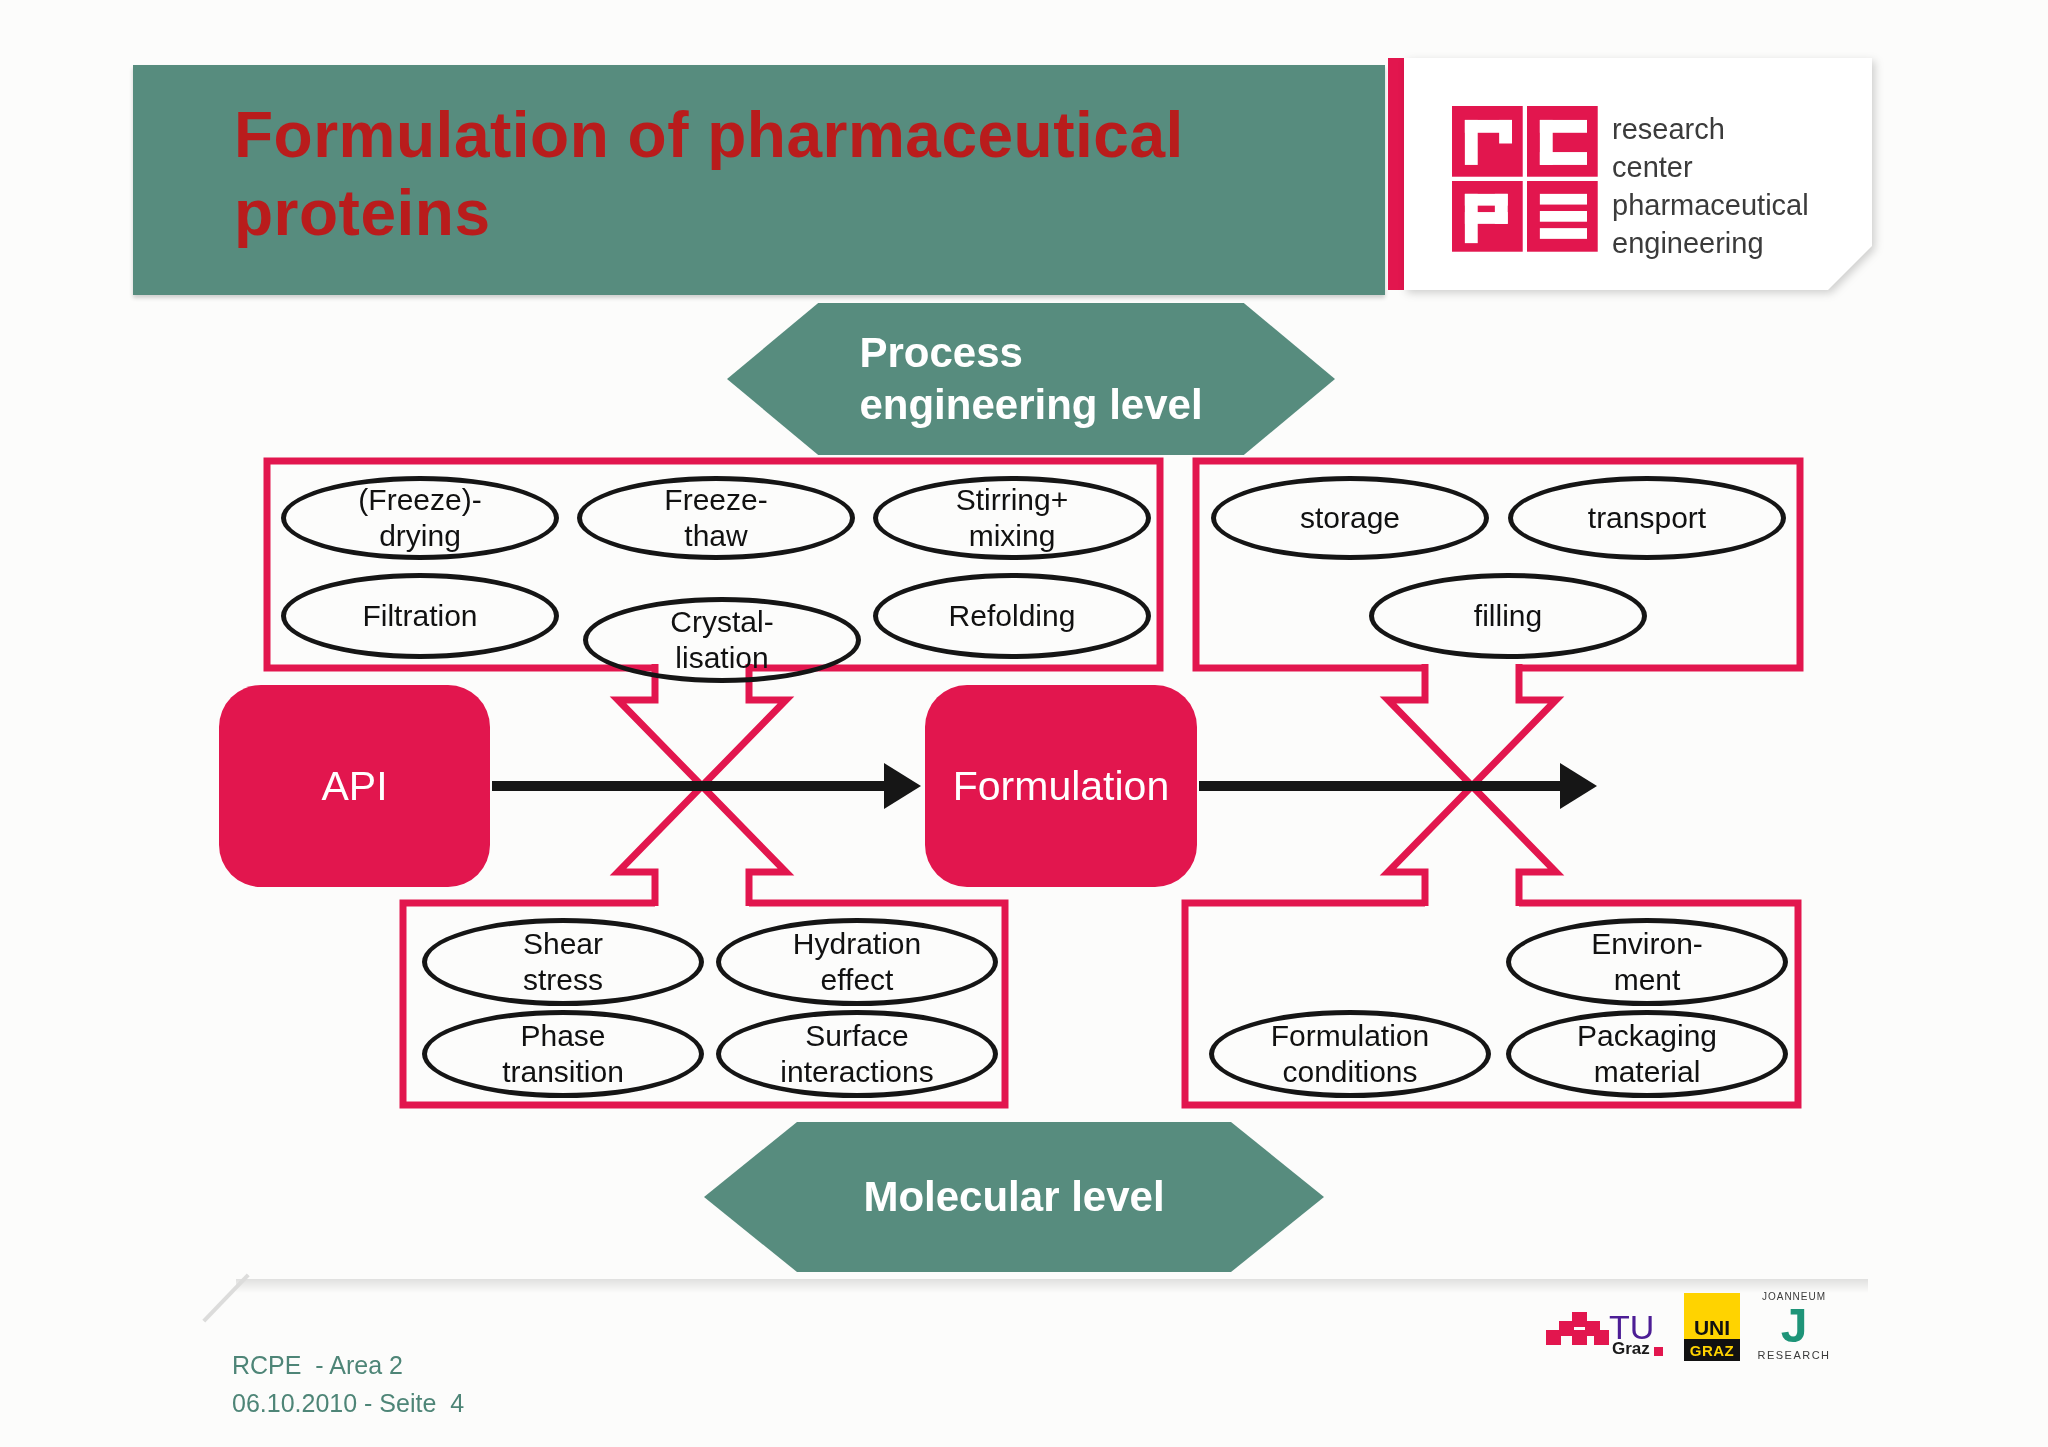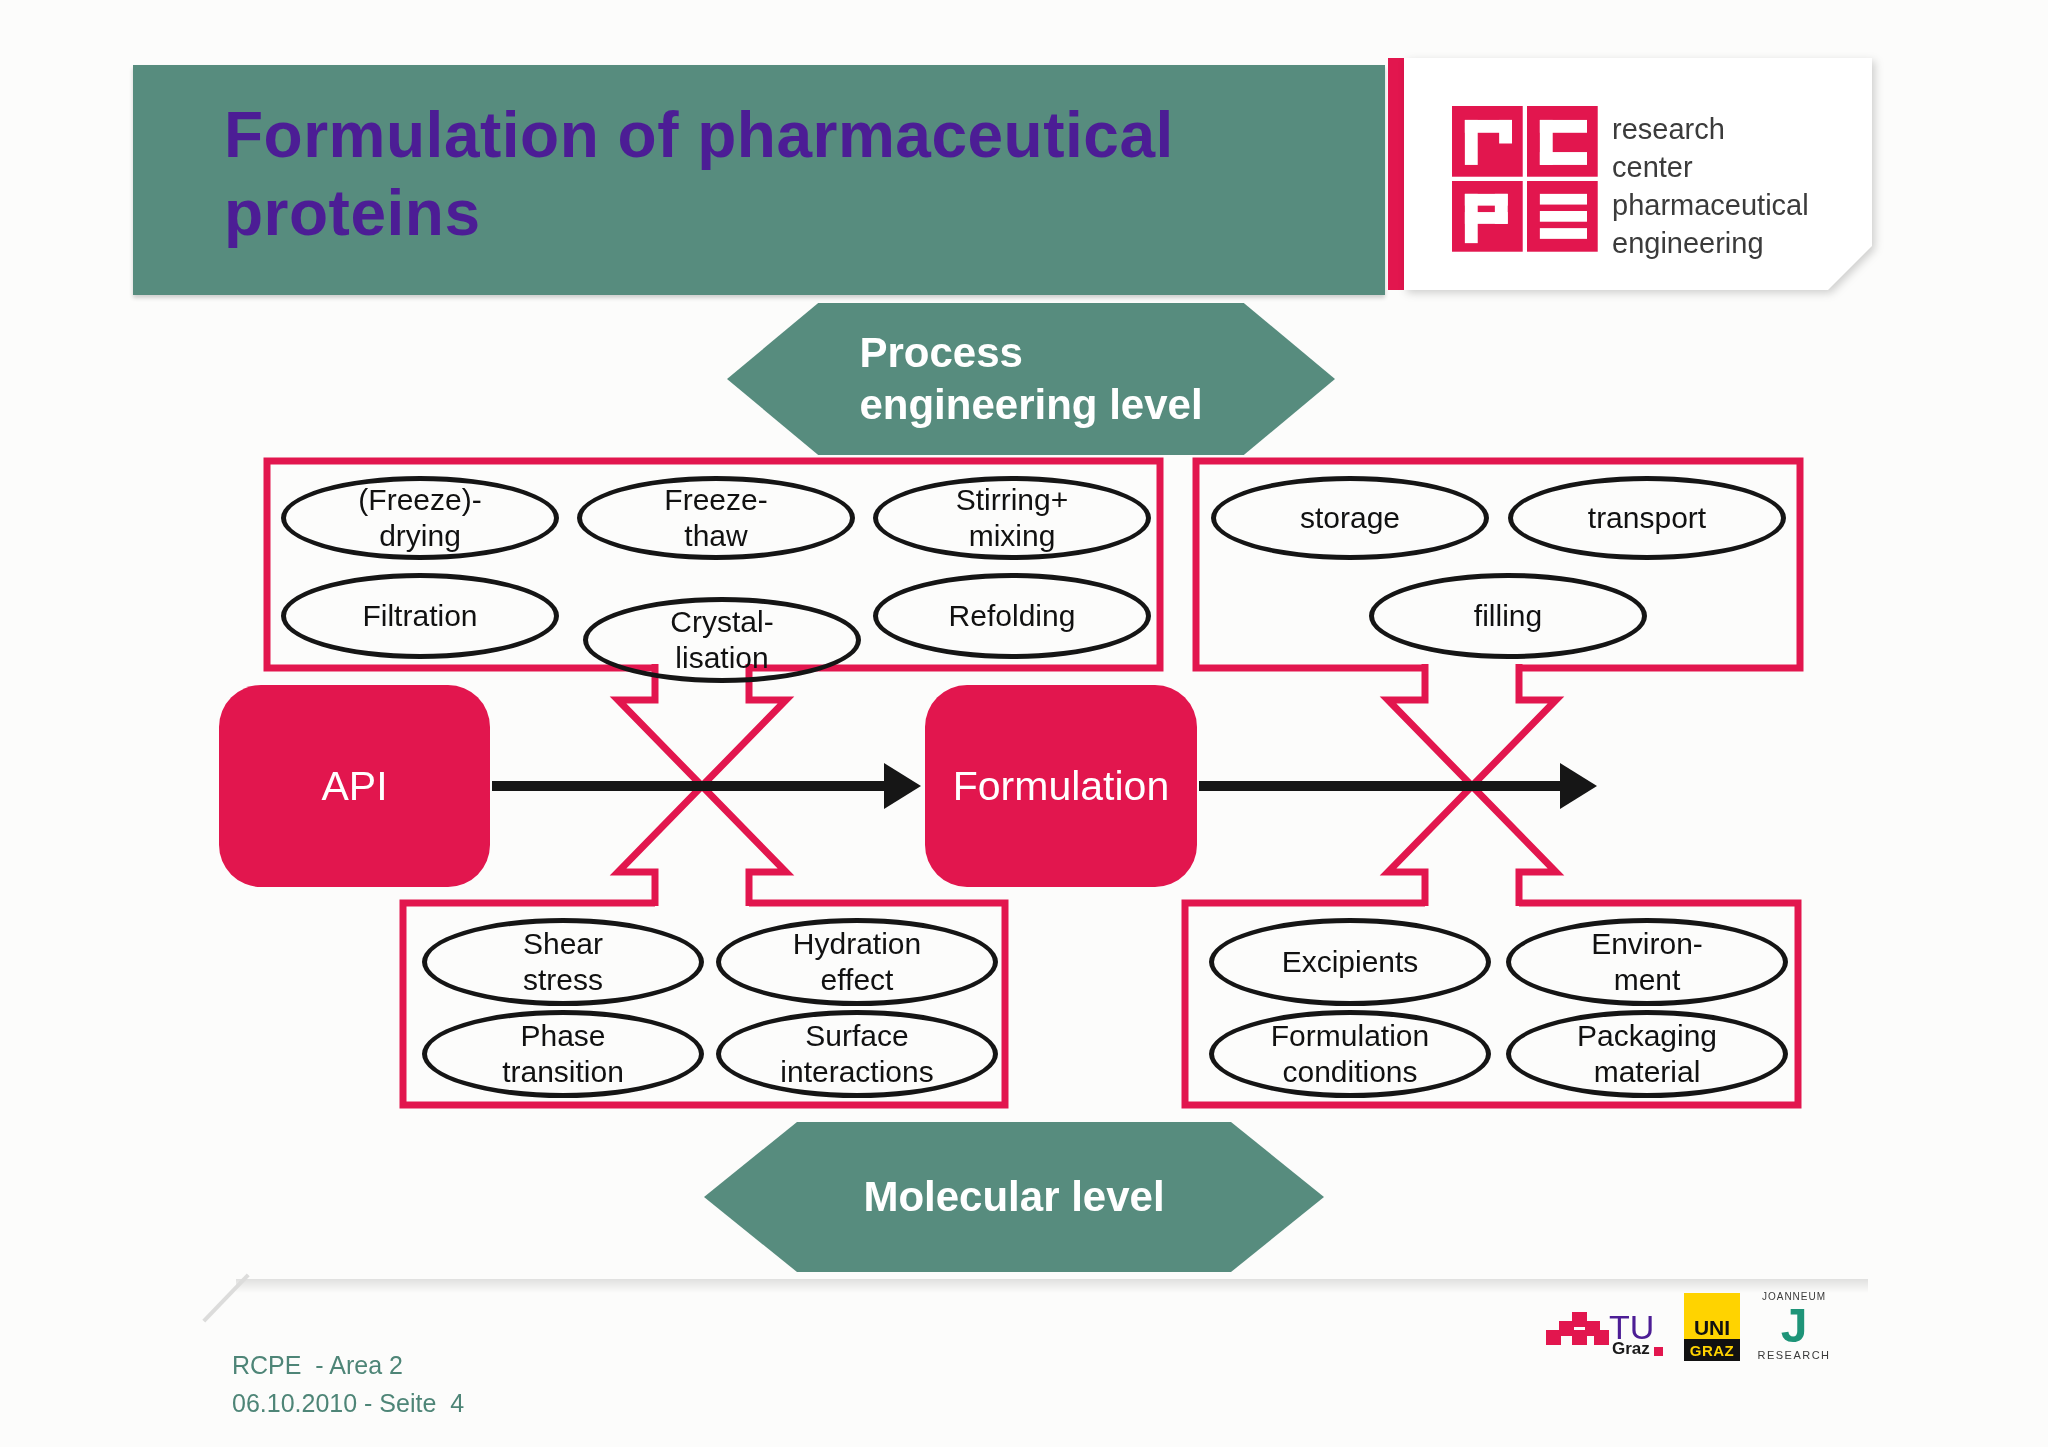--- a/index.html
+++ b/index.html
@@ -16,7 +16,7 @@
     box-shadow:0 3px 4px rgba(0,0,0,.18);
   }
   #slide-title{
-    left:224px;top:96px;width:1100px;color:#4c1d95;font-size:64px;line-height:78px;
+    left:234px;top:96px;width:1100px;color:#b91c1c;font-size:64px;line-height:78px;
     font-weight:bold;letter-spacing:.5px;
   }
   #pink-stripe{left:1388px;top:58px;width:16px;height:232px;background:#e2164e;}

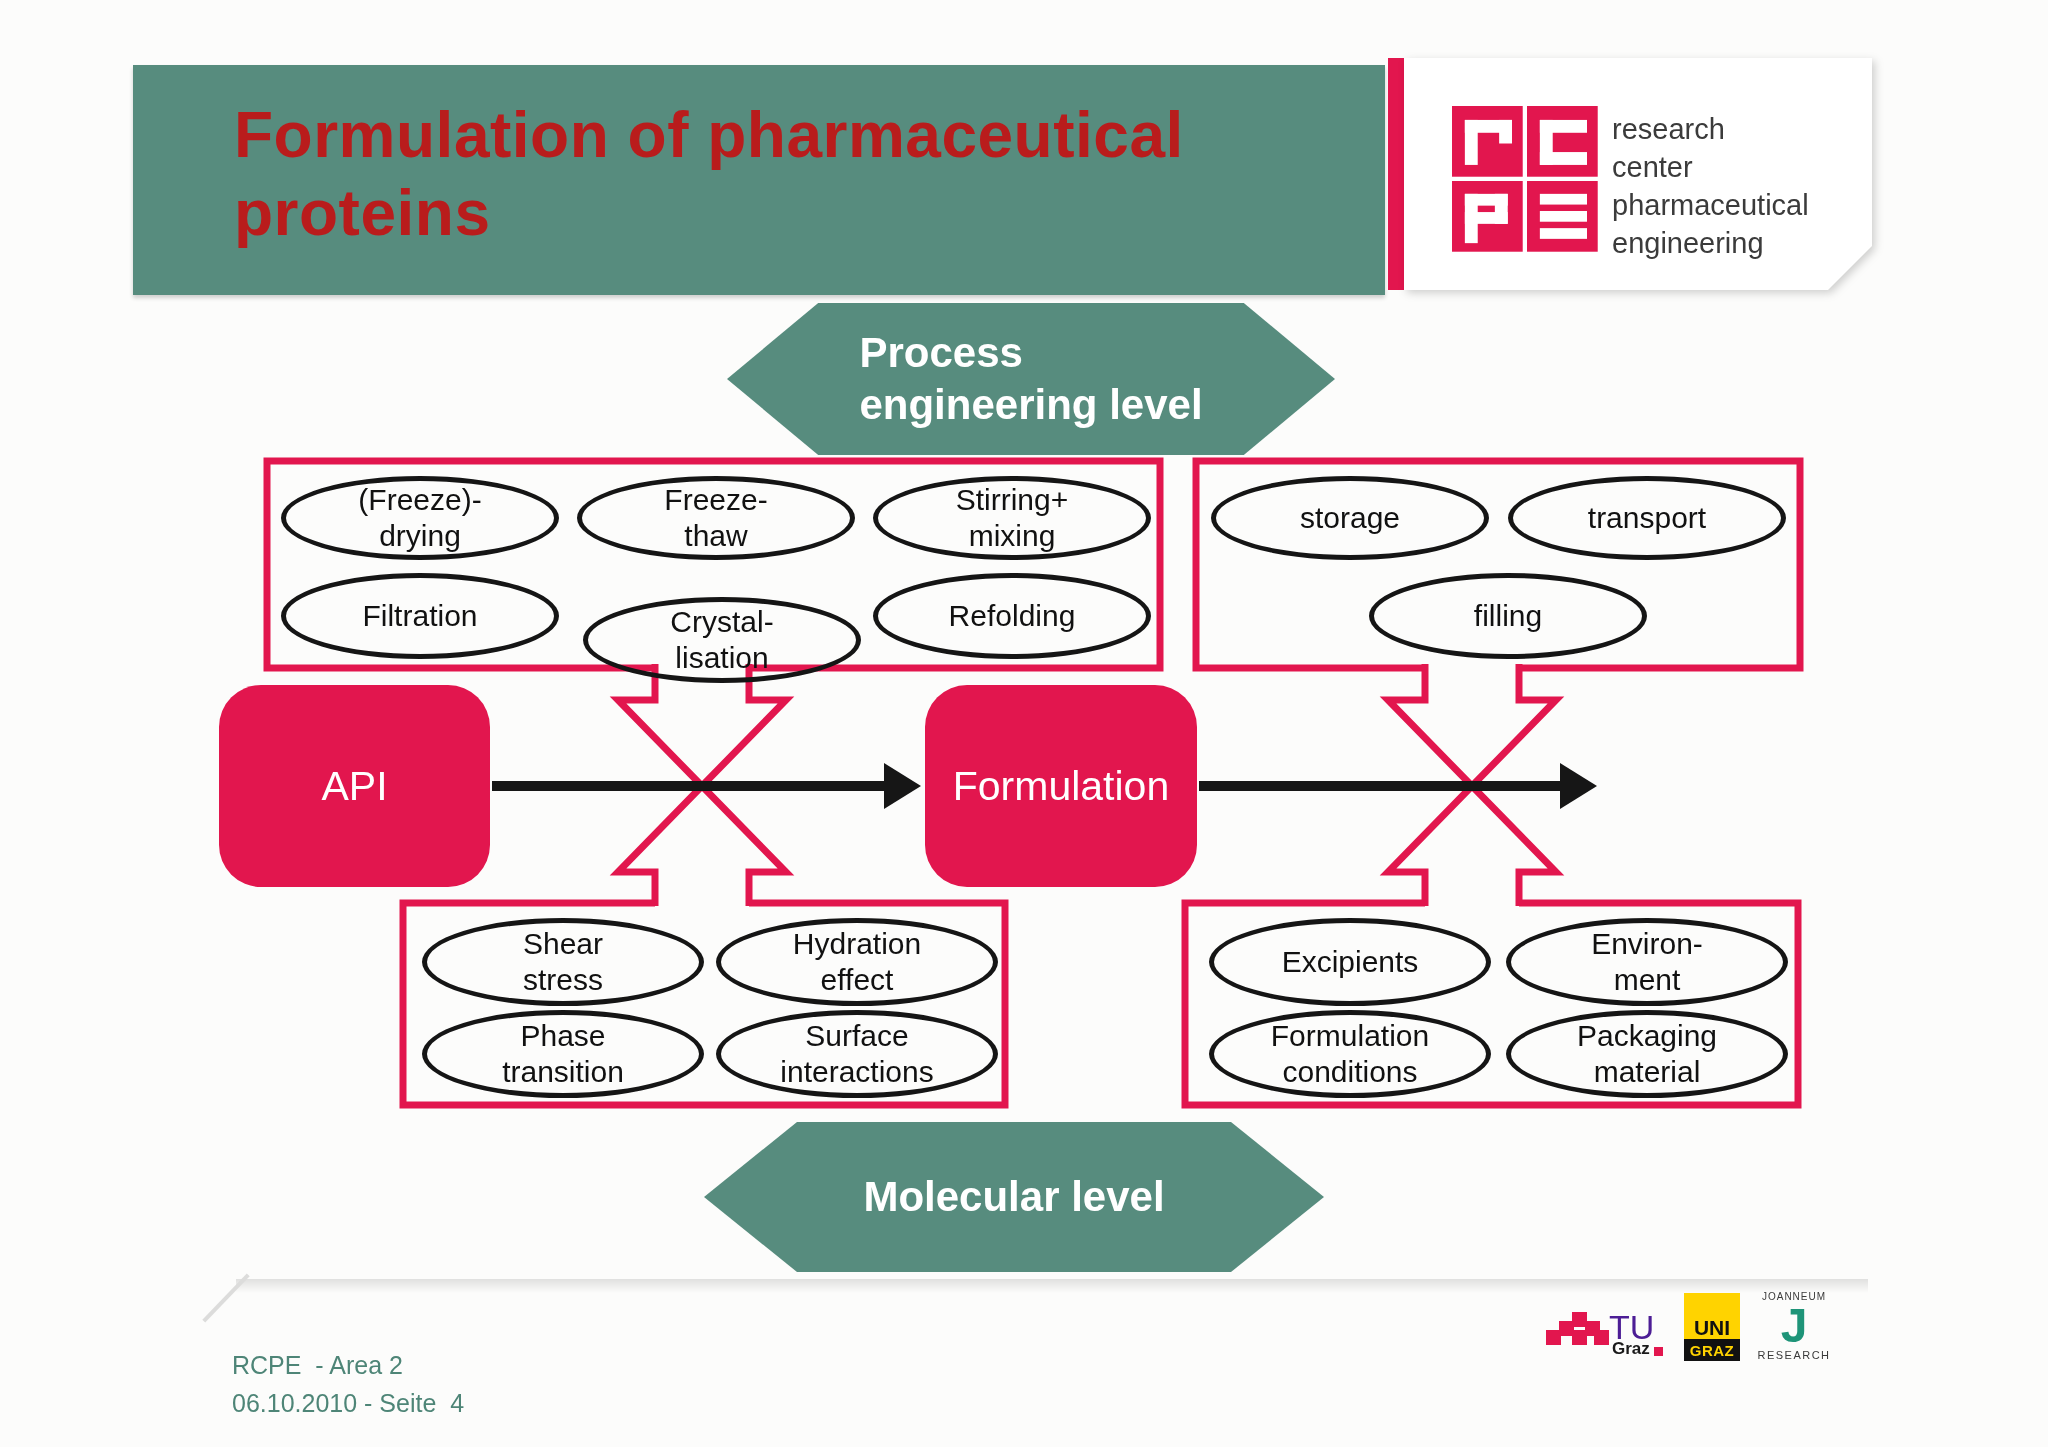--- a/index.html
+++ b/index.html
@@ -177,7 +177,6 @@
   <div class="abs oval preline" style="left:716px;top:1010px;width:282px;height:88px;">Surface
 interactions</div>
 
-  <div class="abs oval preline" style="left:1209px;top:918px;width:282px;height:88px;">Excipients</div>
   <div class="abs oval preline" style="left:1506px;top:918px;width:282px;height:88px;">Environ-
 ment</div>
   <div class="abs oval preline" style="left:1209px;top:1010px;width:282px;height:88px;">Formulation

